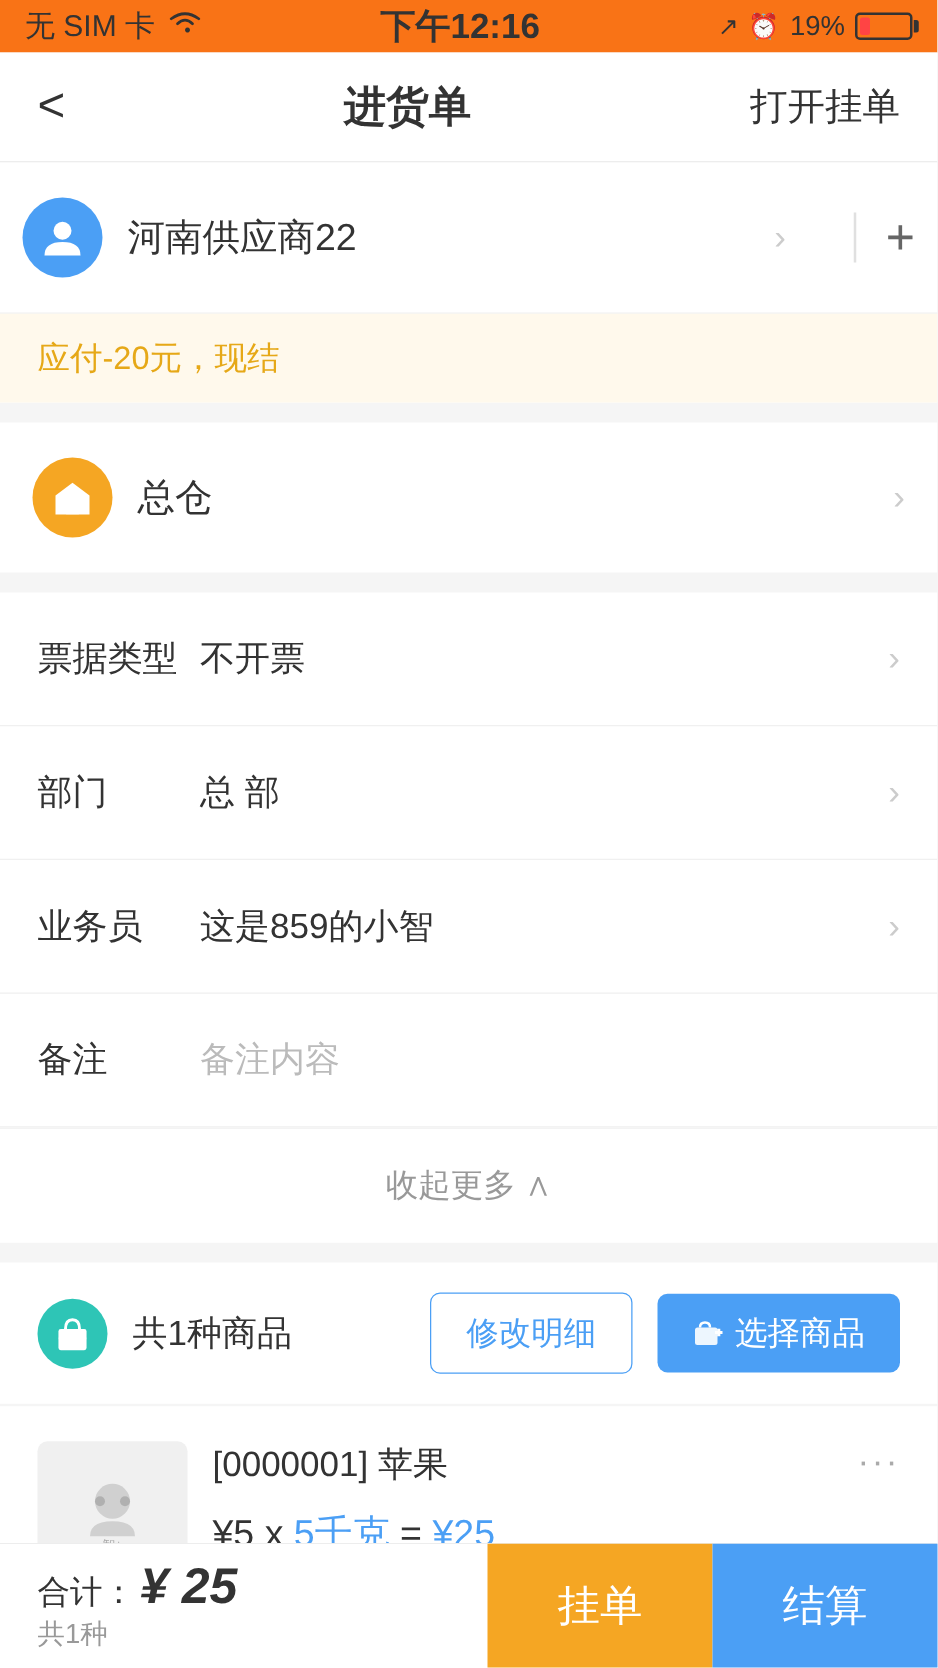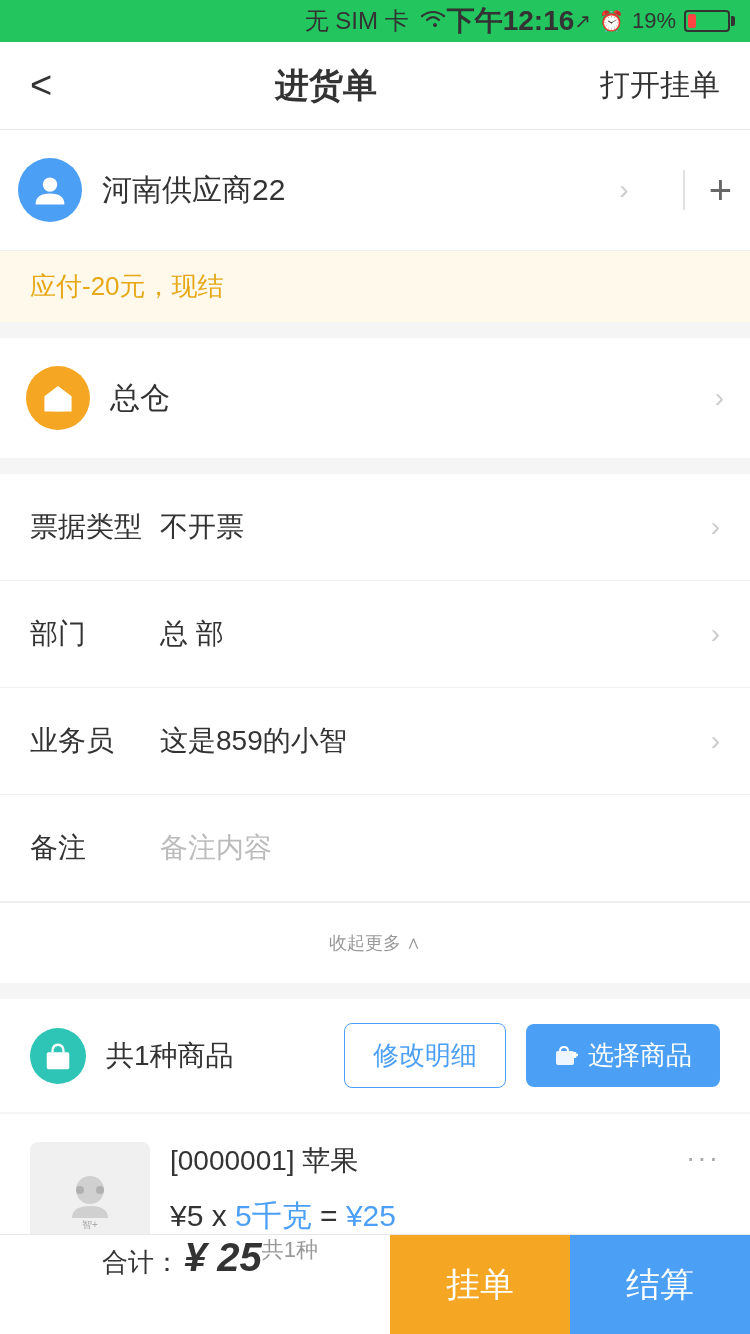--- a/index.html
+++ b/index.html
@@ -17,10 +17,10 @@
     
     .status-bar {
       height: 42px;
-      background: #22c55e;
-      display: flex;
-      align-items: center;
-      justify-content: flex-end;
+      background: #f97316;
+      display: flex;
+      align-items: center;
+      justify-content: space-between;
       padding: 0 20px;
       font-size: 24px;
       font-weight: 500;

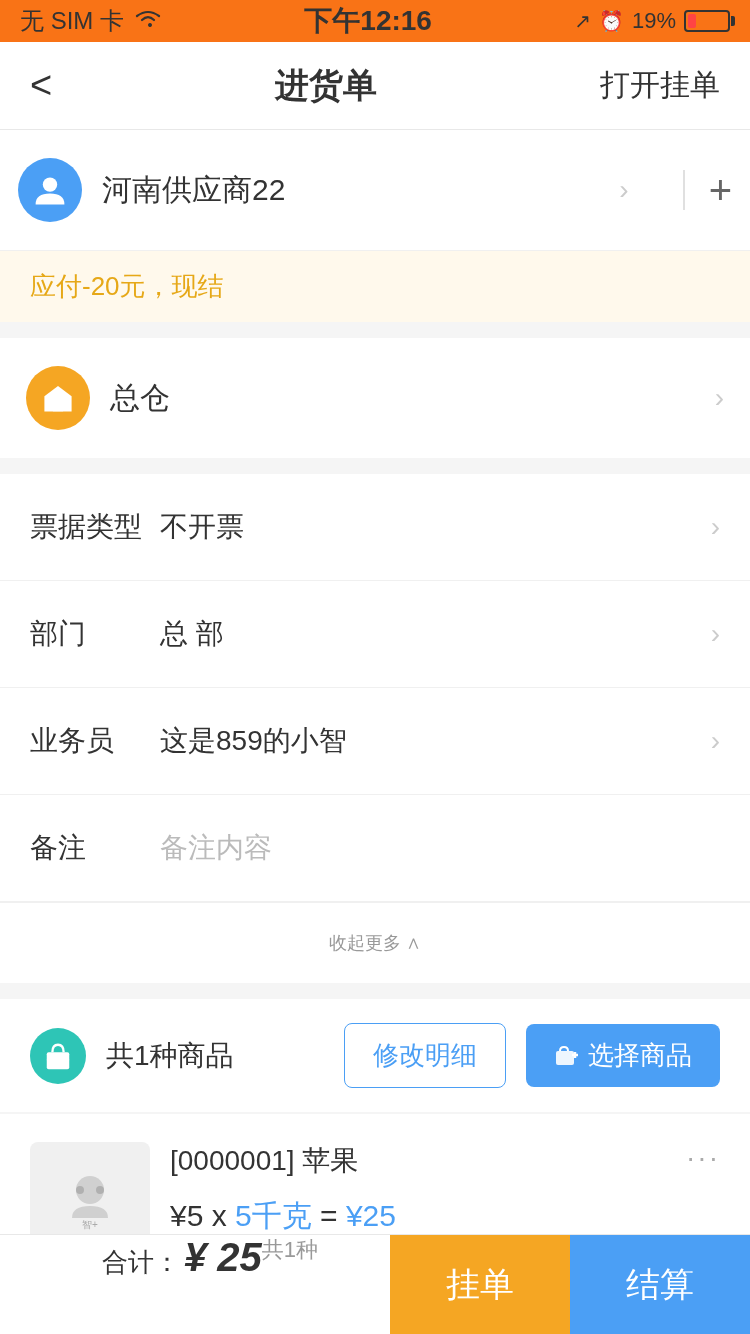--- a/index.html
+++ b/index.html
@@ -191,7 +191,7 @@
       text-align: center;
       padding: 28px;
       color: #999;
-      font-size: 18px;
+      font-size: 26px;
       border-top: 1px solid #f0f0f0;
     }
 

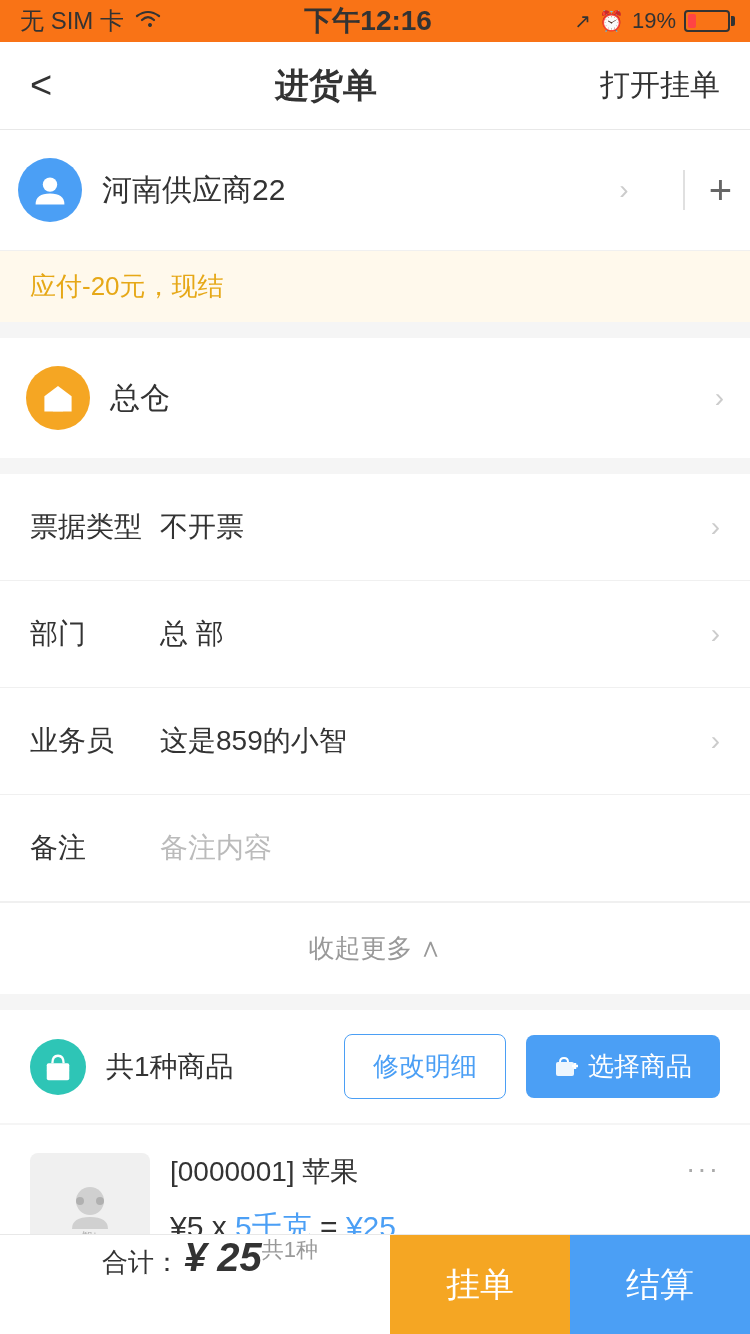--- a/index.html
+++ b/index.html
@@ -294,7 +294,7 @@
     .bottom-total {
       flex: 1;
       display: flex;
-      flex-direction: row;
+      flex-direction: column;
       justify-content: center;
       padding-left: 30px;
     }

